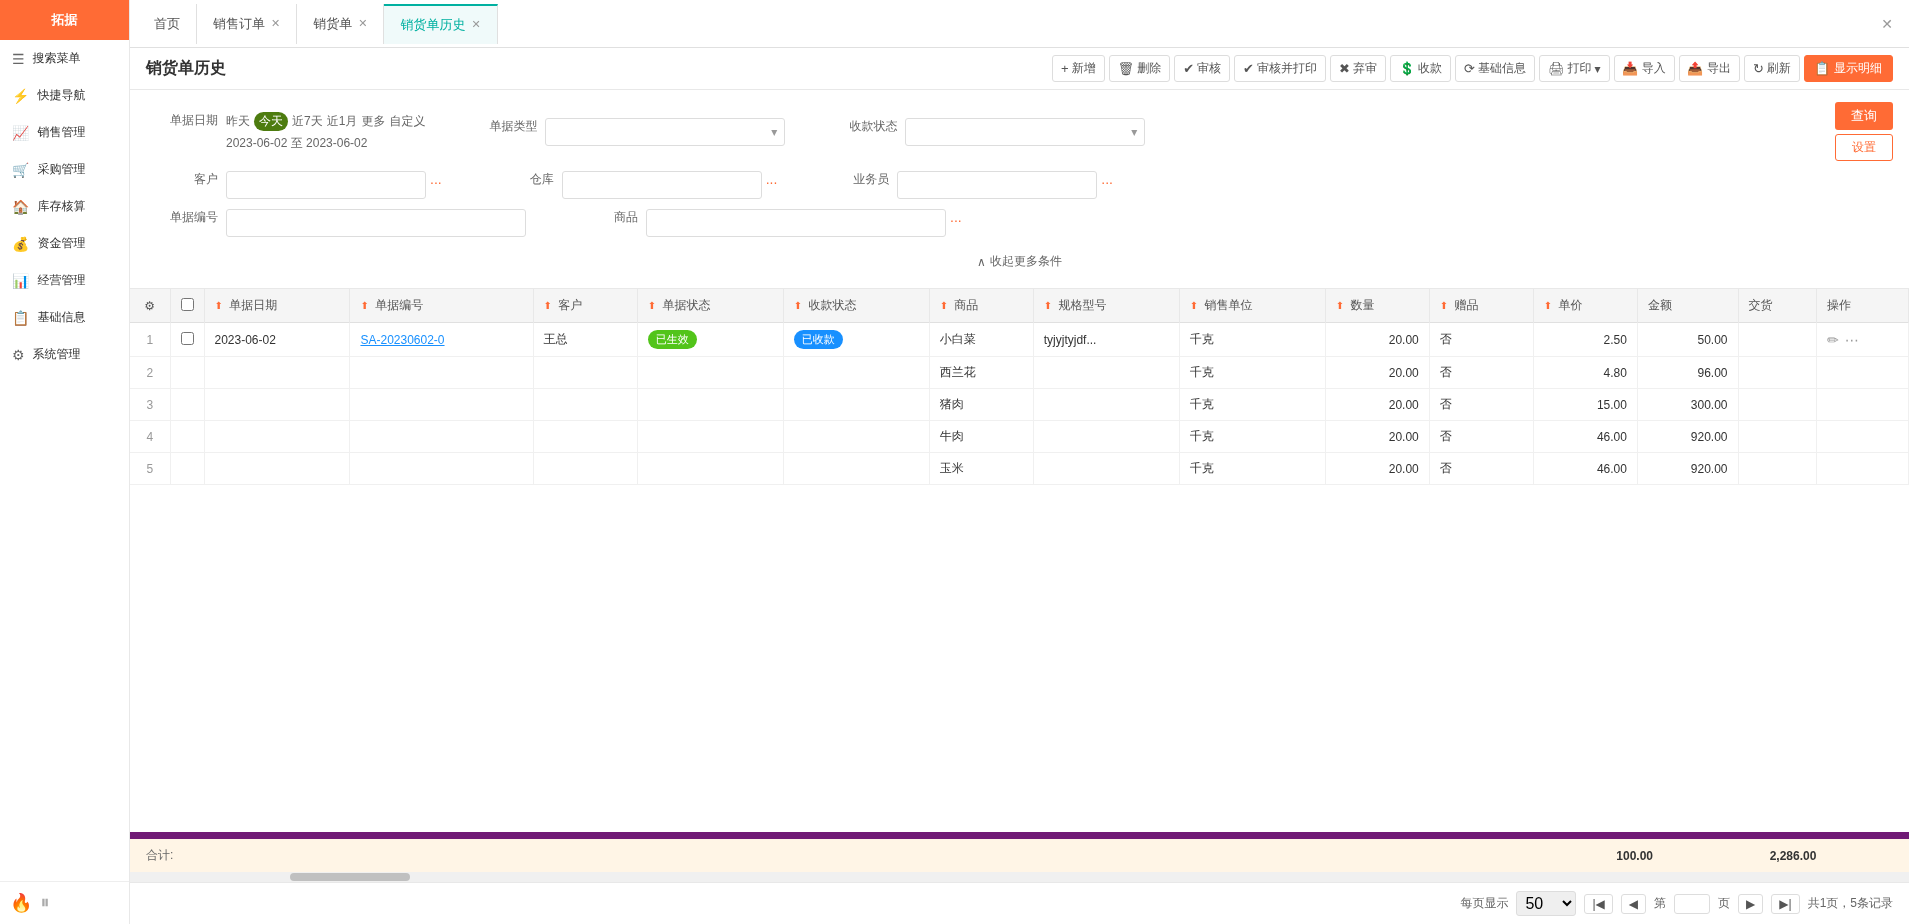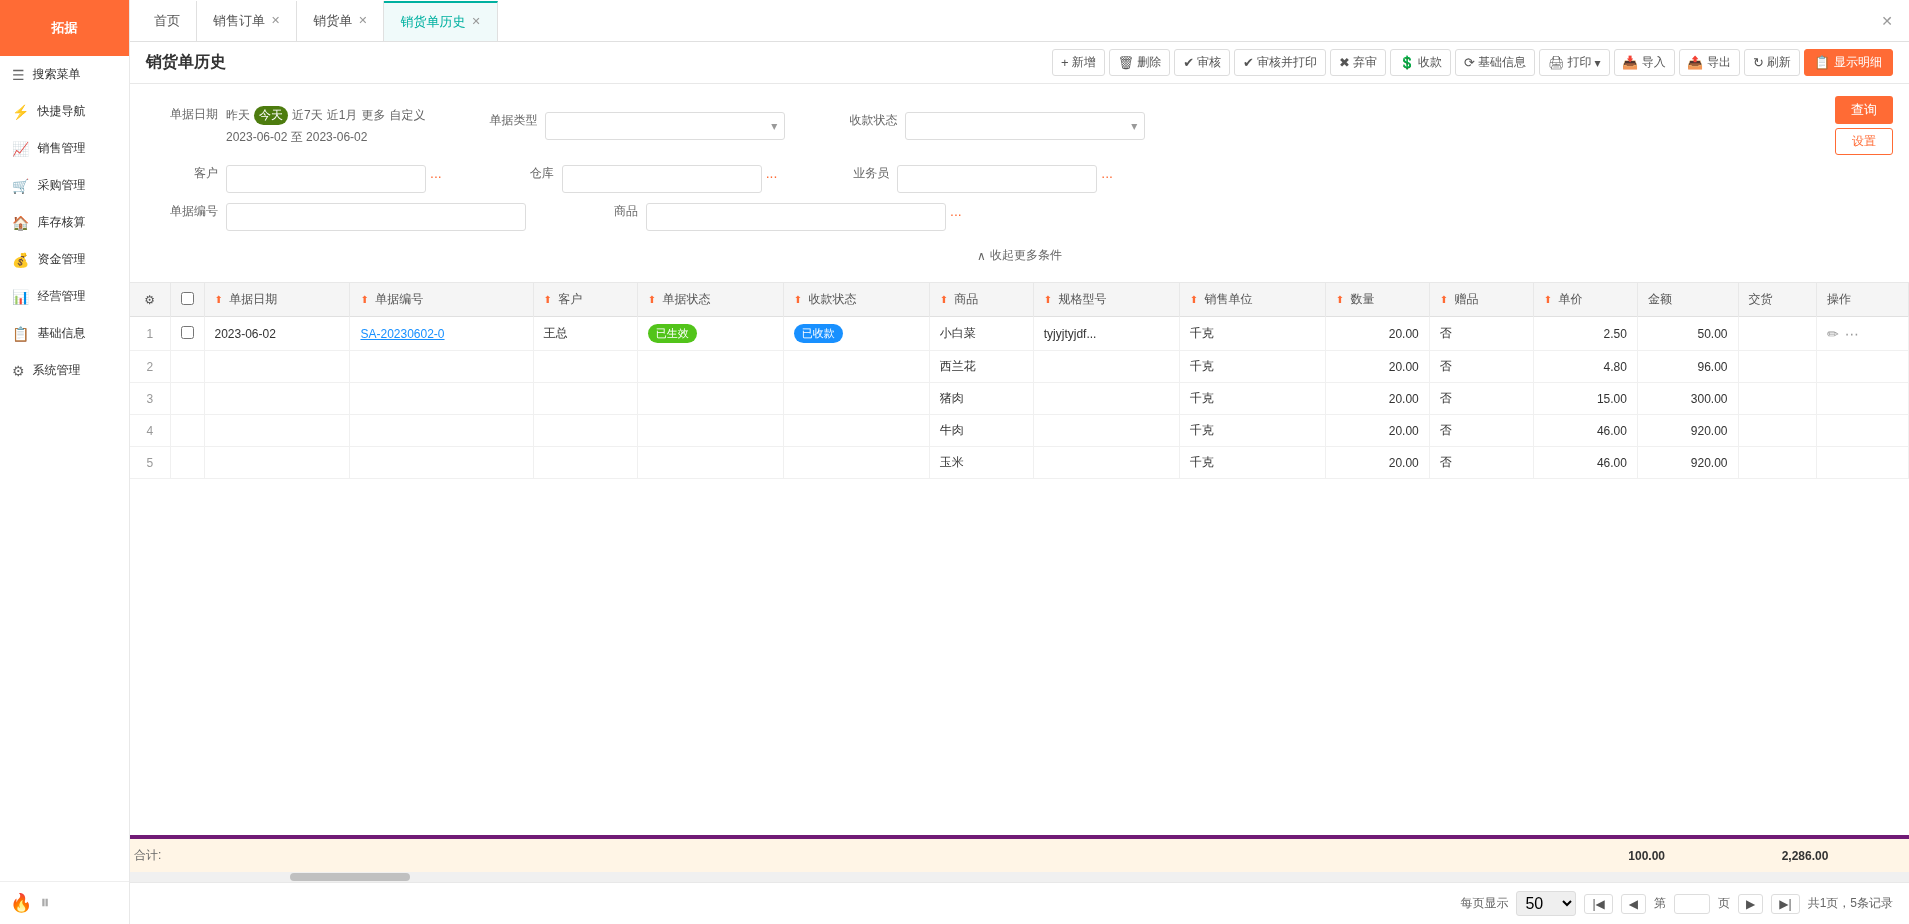--- a/index.html
+++ b/index.html
@@ -15,7 +15,7 @@
       flex-shrink: 0;
     }
     .sidebar-logo {
-      height: 56px;
+      height: 40px;
       background: #ff6b35;
       display: flex;
       align-items: center;

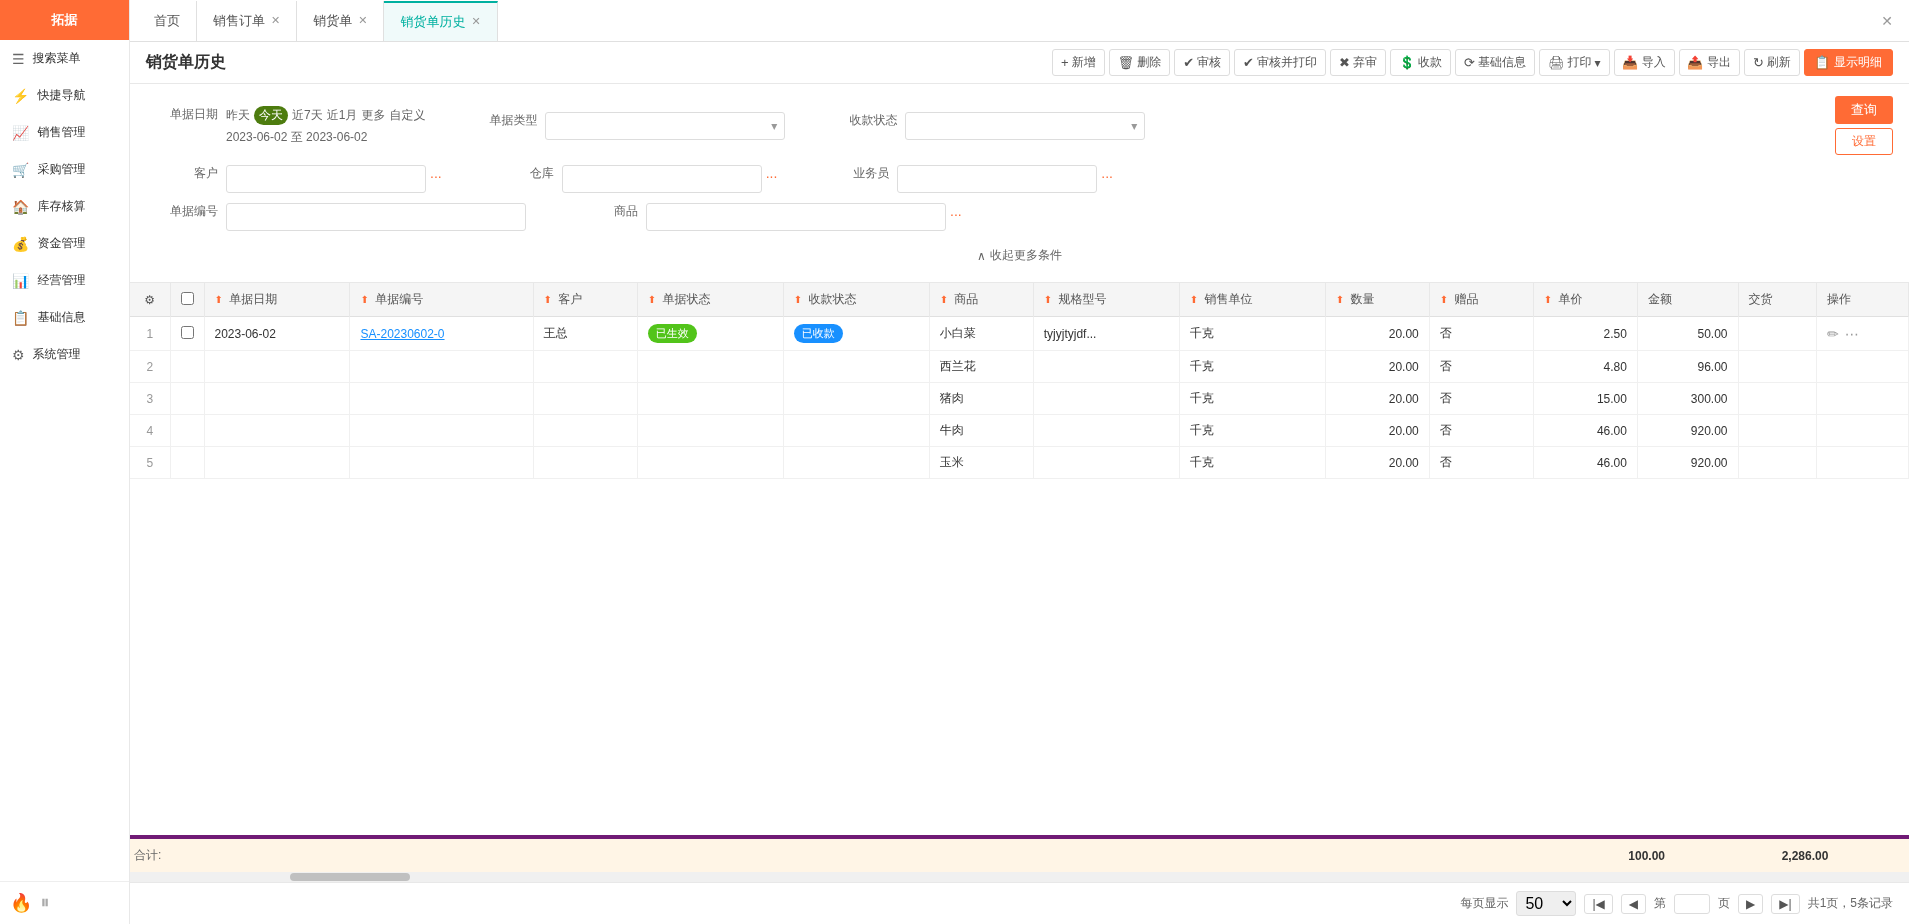--- a/index.html
+++ b/index.html
@@ -52,7 +52,7 @@
 
     
     .tabs-bar {
-      height: 42px;
+      height: 48px;
       background: #fff;
       border-bottom: 1px solid #e0e0e0;
       display: flex;

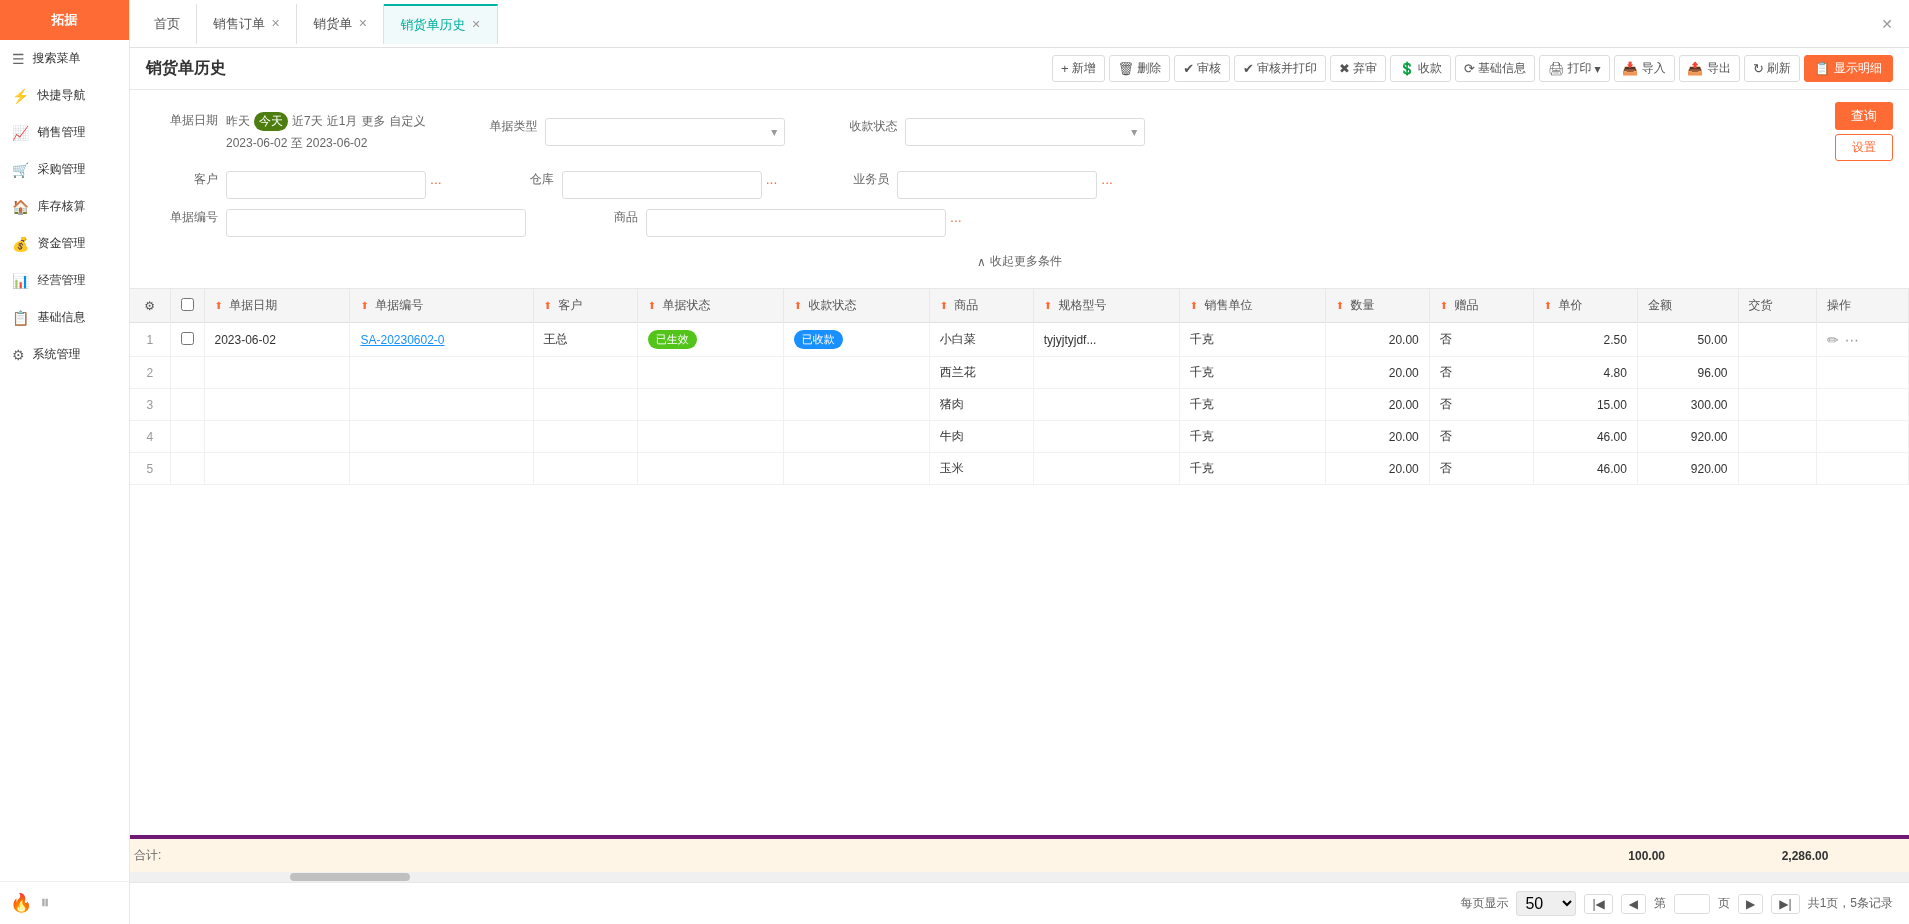--- a/index.html
+++ b/index.html
@@ -266,8 +266,8 @@
     
     .table-footer {
       background: #fff5e6;
-      border-top: 4px solid #701a75;
-      padding: 8px 4px;
+      border-top: 7px solid #701a75;
+      padding: 8px 16px;
       display: flex;
       align-items: center;
     }

